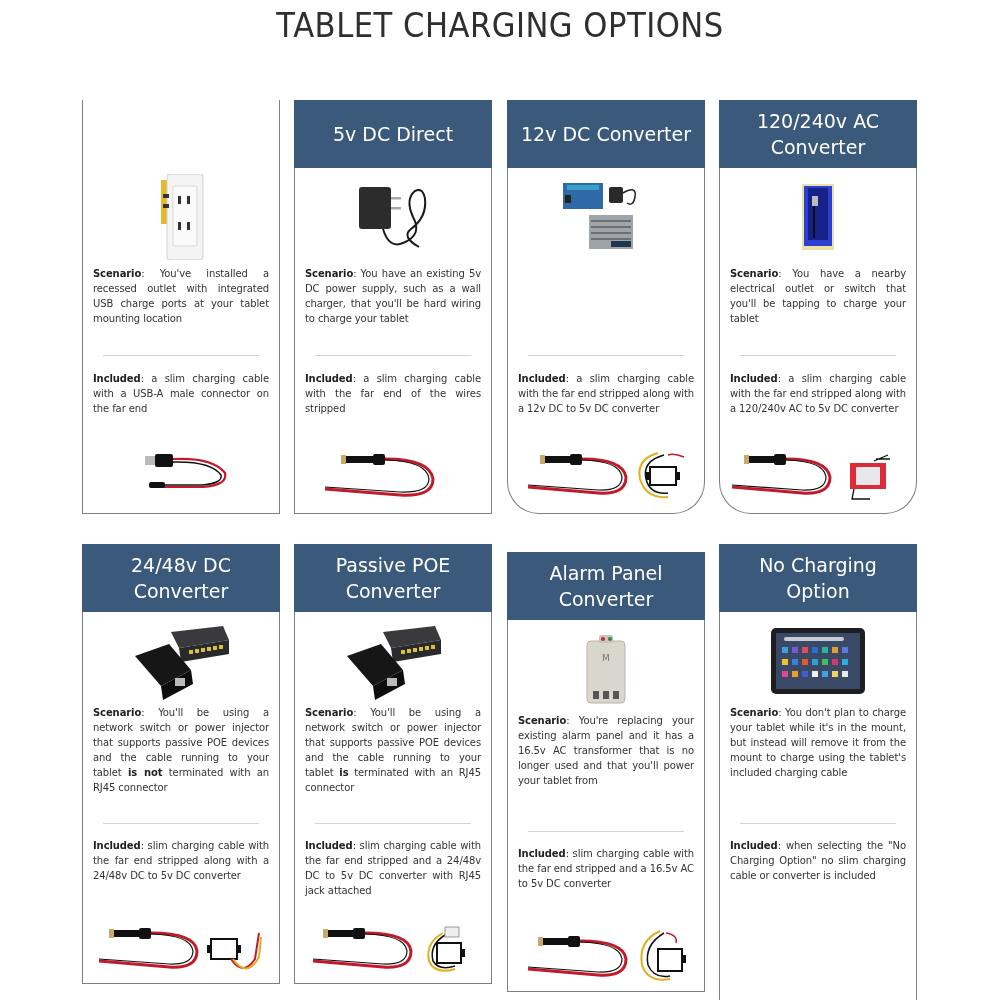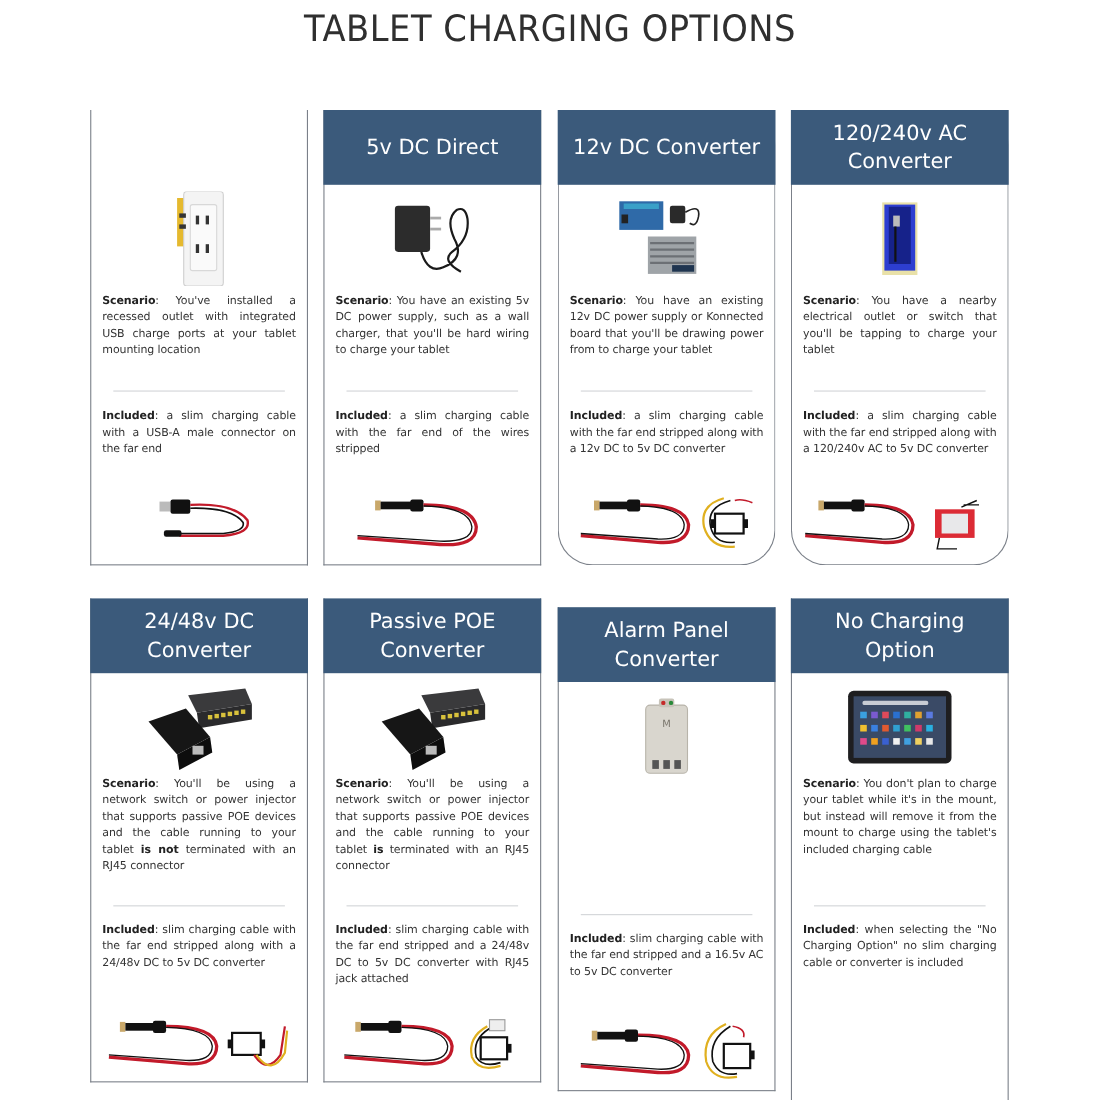--- a/index.html
+++ b/index.html
@@ -115,9 +115,6 @@
       <path d="M30 40 L70 40 M30 46 L70 46 M30 52 L70 52 M30 58 L70 58" stroke="#6c7075" stroke-width="2"></path>
       <rect x="50" y="60" width="20" height="6" fill="#1f3550"></rect>
     </svg>
-  </div>
-  <div class="card-text" style="top:166px;">
-    <b>Scenario</b><span>: You have an existing 12v DC power supply or Konnected board that you'll be drawing power from to charge your tablet</span>
   </div>
   <div class="divider" style="top:255px;"></div>
   <div class="card-text" style="top:271px;">

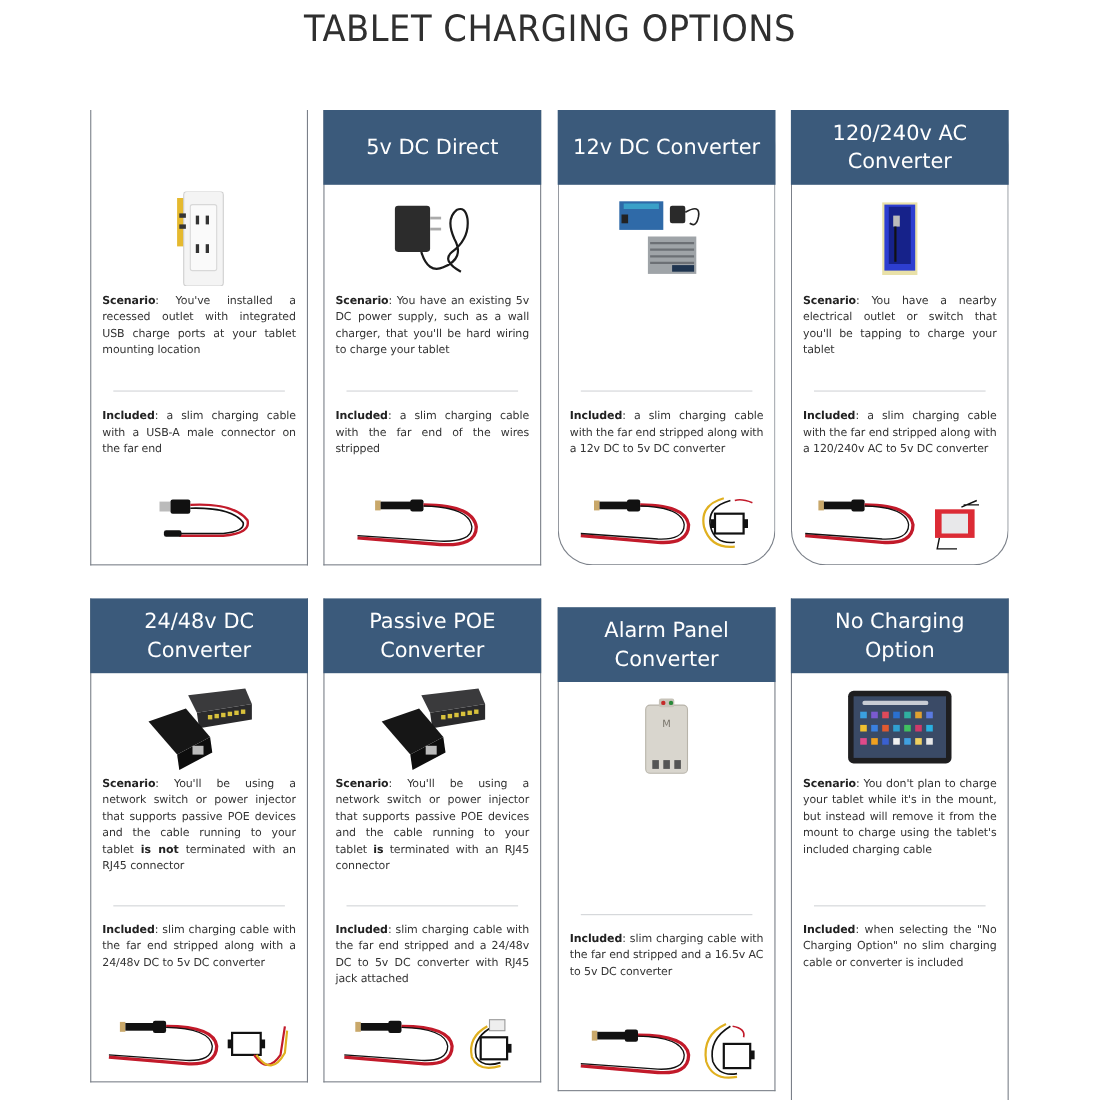--- a/index.html
+++ b/index.html
@@ -259,6 +259,9 @@
         <rect x="22" y="58" width="6" height="8" fill="#555"></rect>
         <rect x="32" y="58" width="6" height="8" fill="#555"></rect>
     </svg>
+  </div>
+  <div class="card-text" style="top:161px;">
+    <b>Scenario</b><span>: You're replacing your existing alarm panel and it has a 16.5v AC transformer that is no longer used and that you'll power your tablet from</span>
   </div>
   <div class="divider" style="top:279px;"></div>
   <div class="card-text" style="top:294px;">

